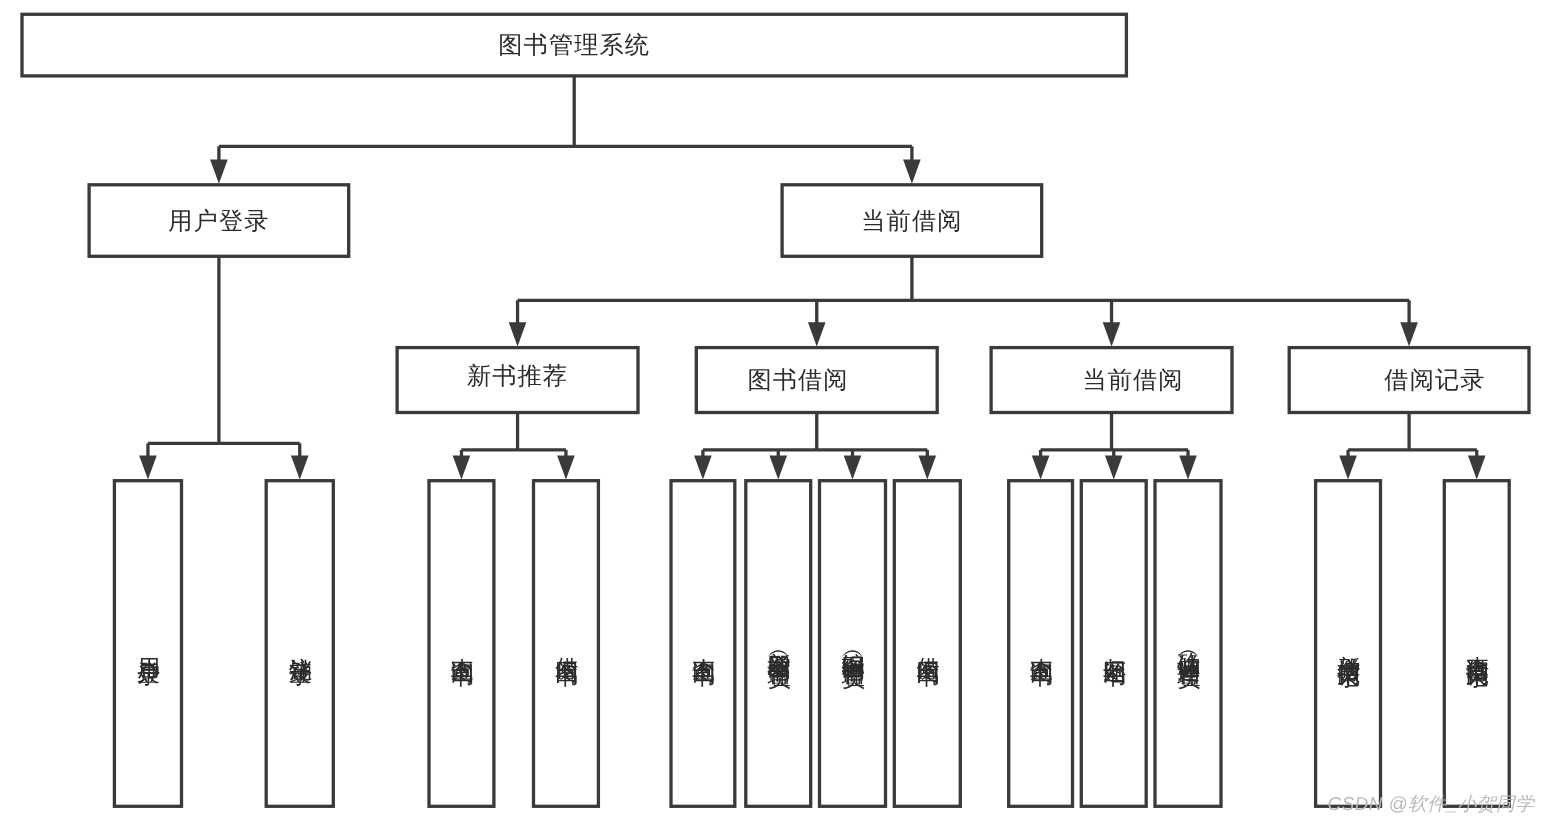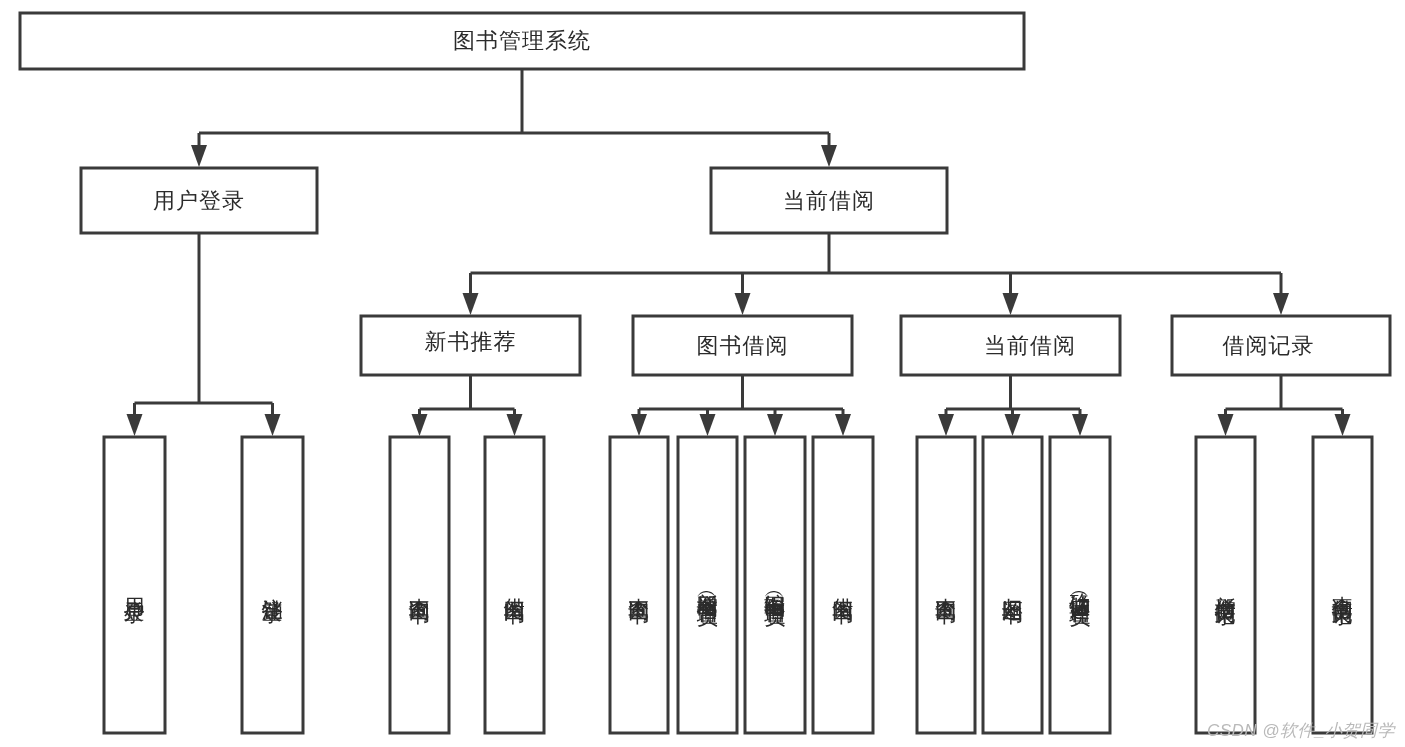--- a/index.html
+++ b/index.html
@@ -165,7 +165,7 @@
       <div class="node-label-h" style="left: 81px; top: 168px; width: 236px; height: 65px;">用户登录</div>
       <div class="node-label-h" style="left: 711px; top: 168px; width: 236px; height: 65px;">当前借阅</div>
       <div class="node-label-h" style="left: 361px; top: 316px; width: 219px; height: 51px;">新书推荐</div>
-      <div class="node-label-h" style="left: 633px; top: 316px; width: 219px; height: 59px;">图书借阅</div>
+      <div class="node-label-h" style="left: 616px; top: 316px; width: 219px; height: 59px;">图书借阅</div>
       <div class="node-label-h" style="left: 901px; top: 316px; width: 258px; height: 59px;">当前借阅</div>
       <div class="node-label-h" style="left: 1172px; top: 316px; width: 193px; height: 59px;">借阅记录</div>
       <div class="node-label-v" style="left: 104px; top: 437px; width: 61px; height: 296px;">用户登录</div>

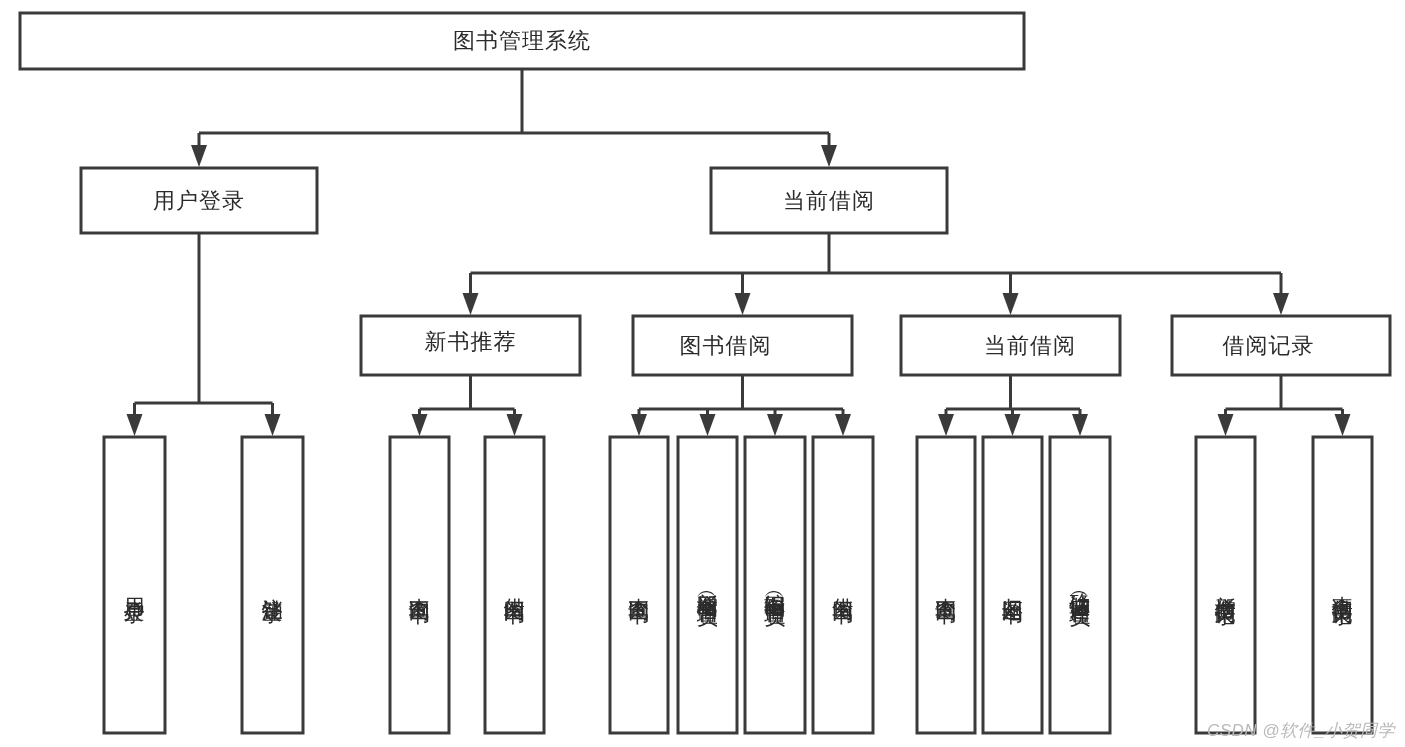--- a/index.html
+++ b/index.html
@@ -167,7 +167,7 @@
       <div class="node-label-h" style="left: 361px; top: 316px; width: 219px; height: 51px;">新书推荐</div>
       <div class="node-label-h" style="left: 616px; top: 316px; width: 219px; height: 59px;">图书借阅</div>
       <div class="node-label-h" style="left: 901px; top: 316px; width: 258px; height: 59px;">当前借阅</div>
-      <div class="node-label-h" style="left: 1172px; top: 316px; width: 193px; height: 59px;">借阅记录</div>
+      <div class="node-label-h" style="left: 1172px; top: 316px; width: 193px; height: 59px; padding-left: 36px;">借阅记录</div>
       <div class="node-label-v" style="left: 104px; top: 437px; width: 61px; height: 296px;">用户登录</div>
       <div class="node-label-v" style="left: 242px; top: 437px; width: 61px; height: 296px;">注销登录</div>
       <div class="node-label-v" style="left: 390px; top: 437px; width: 59px; height: 296px;">查询图书</div>

